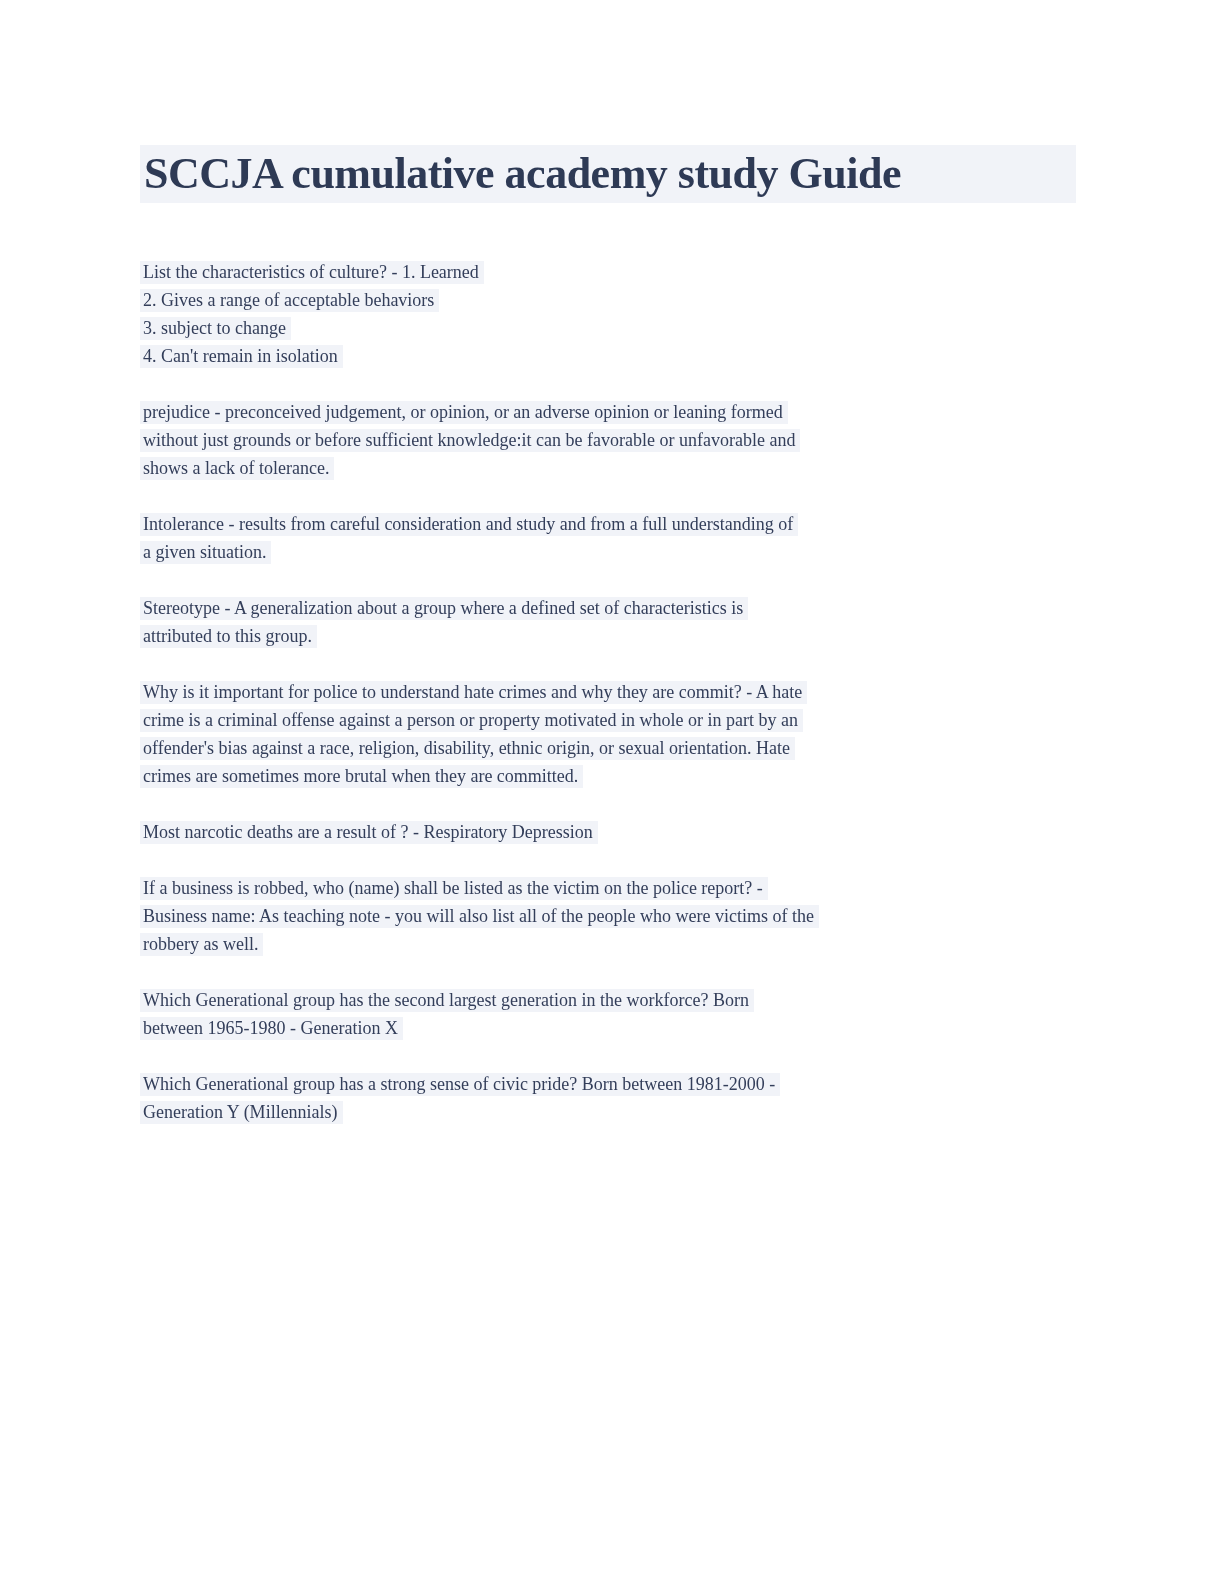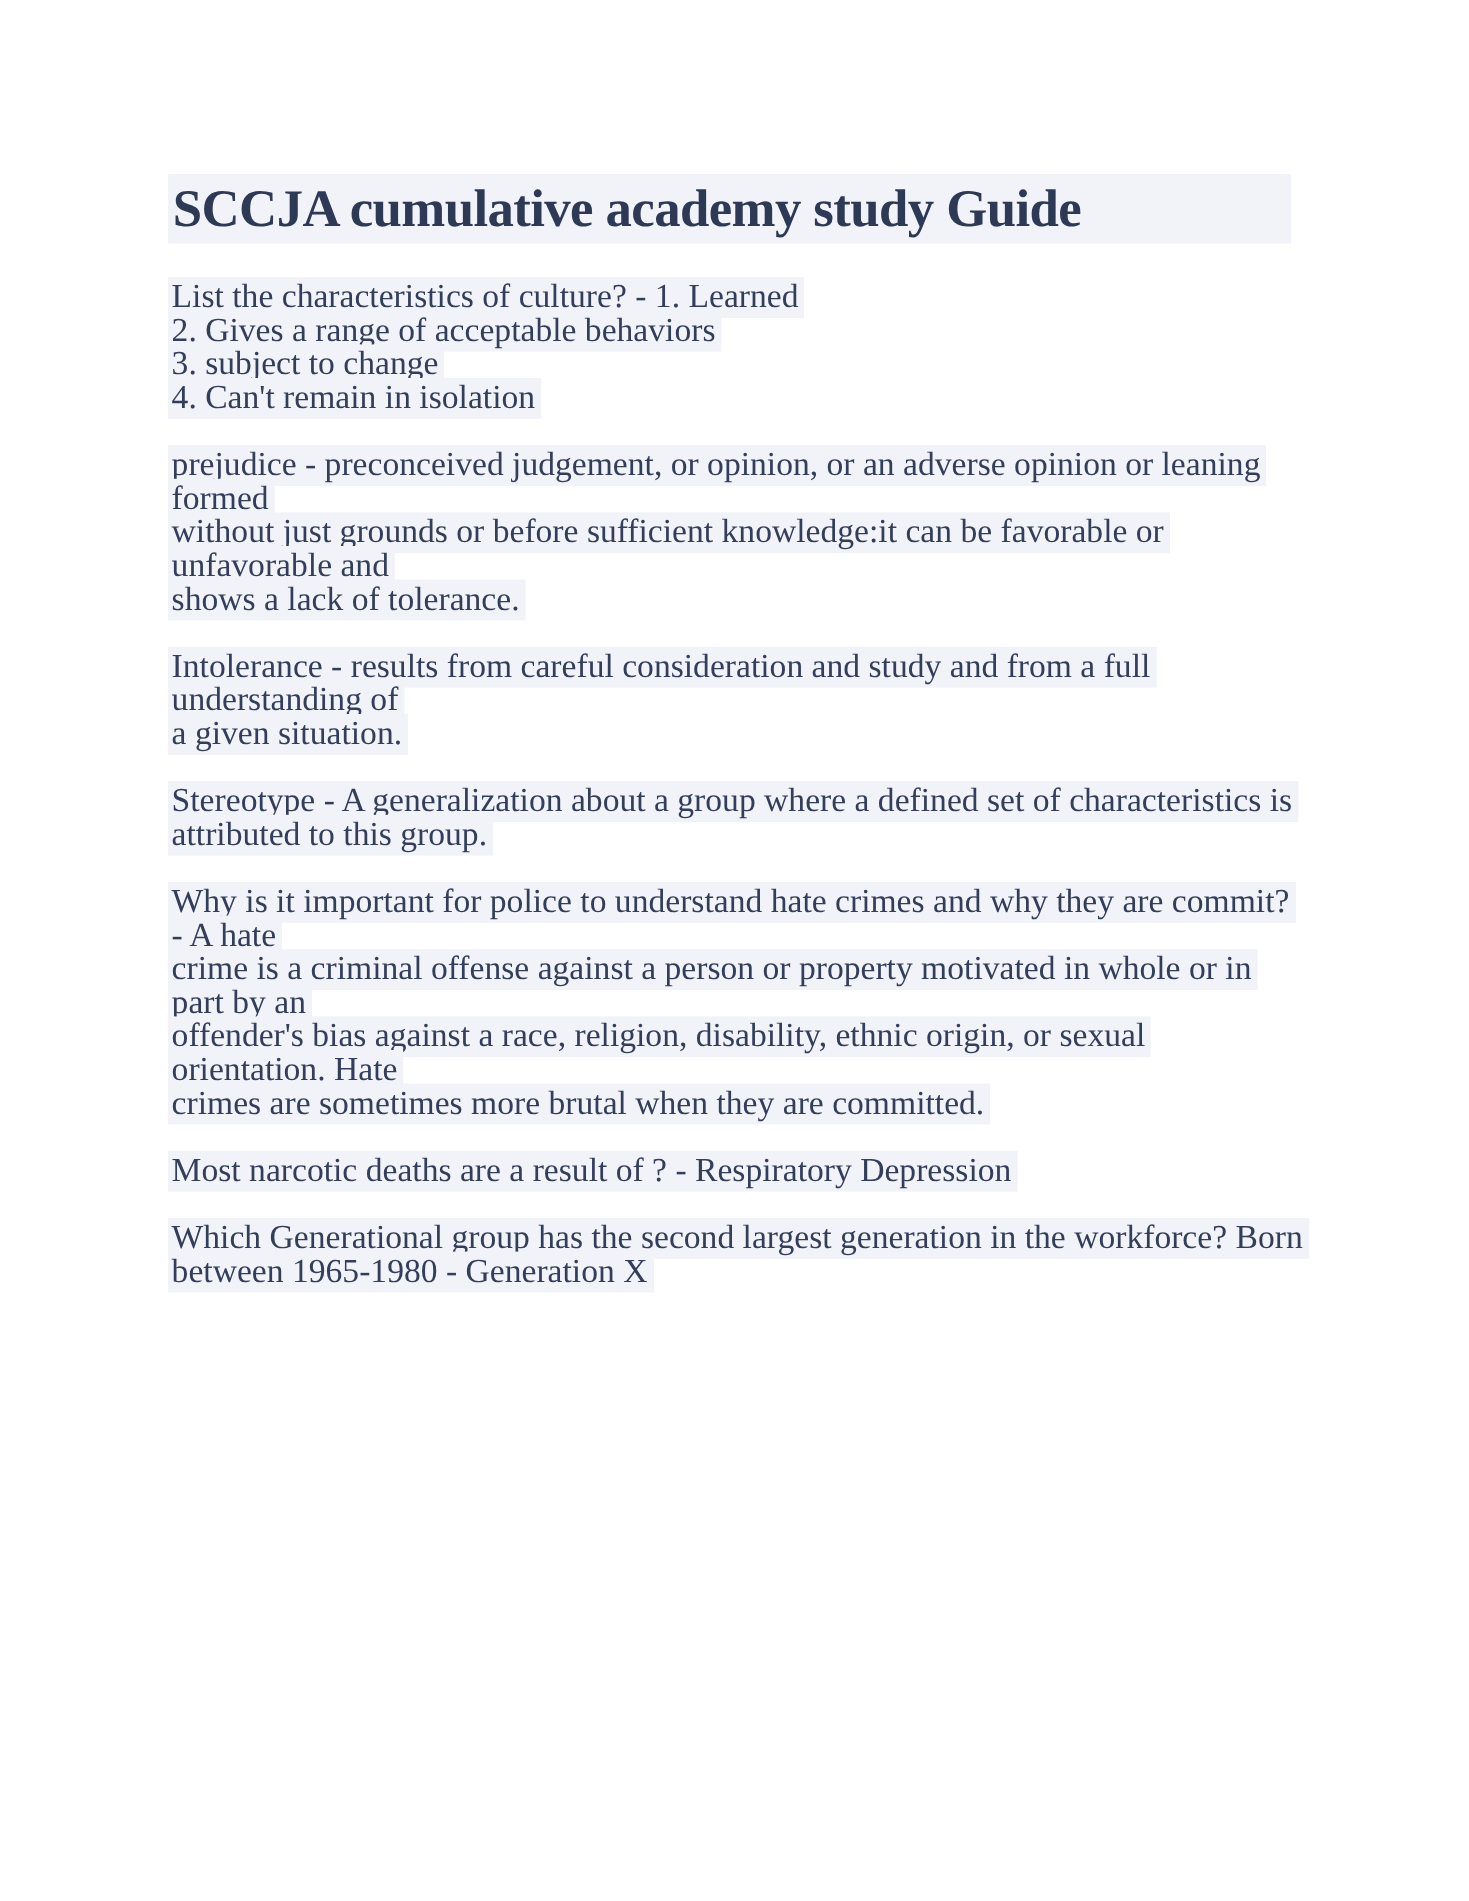--- a/index.html
+++ b/index.html
@@ -42,9 +42,9 @@
   .doc-body {
     position: absolute;
     left: 143px;
-    top: 234px;
+    top: 258px;
     width: 945px;
-    font-size: 28px;
+    font-size: 18px;
     line-height: 28px;
     color: var(--text);
   }

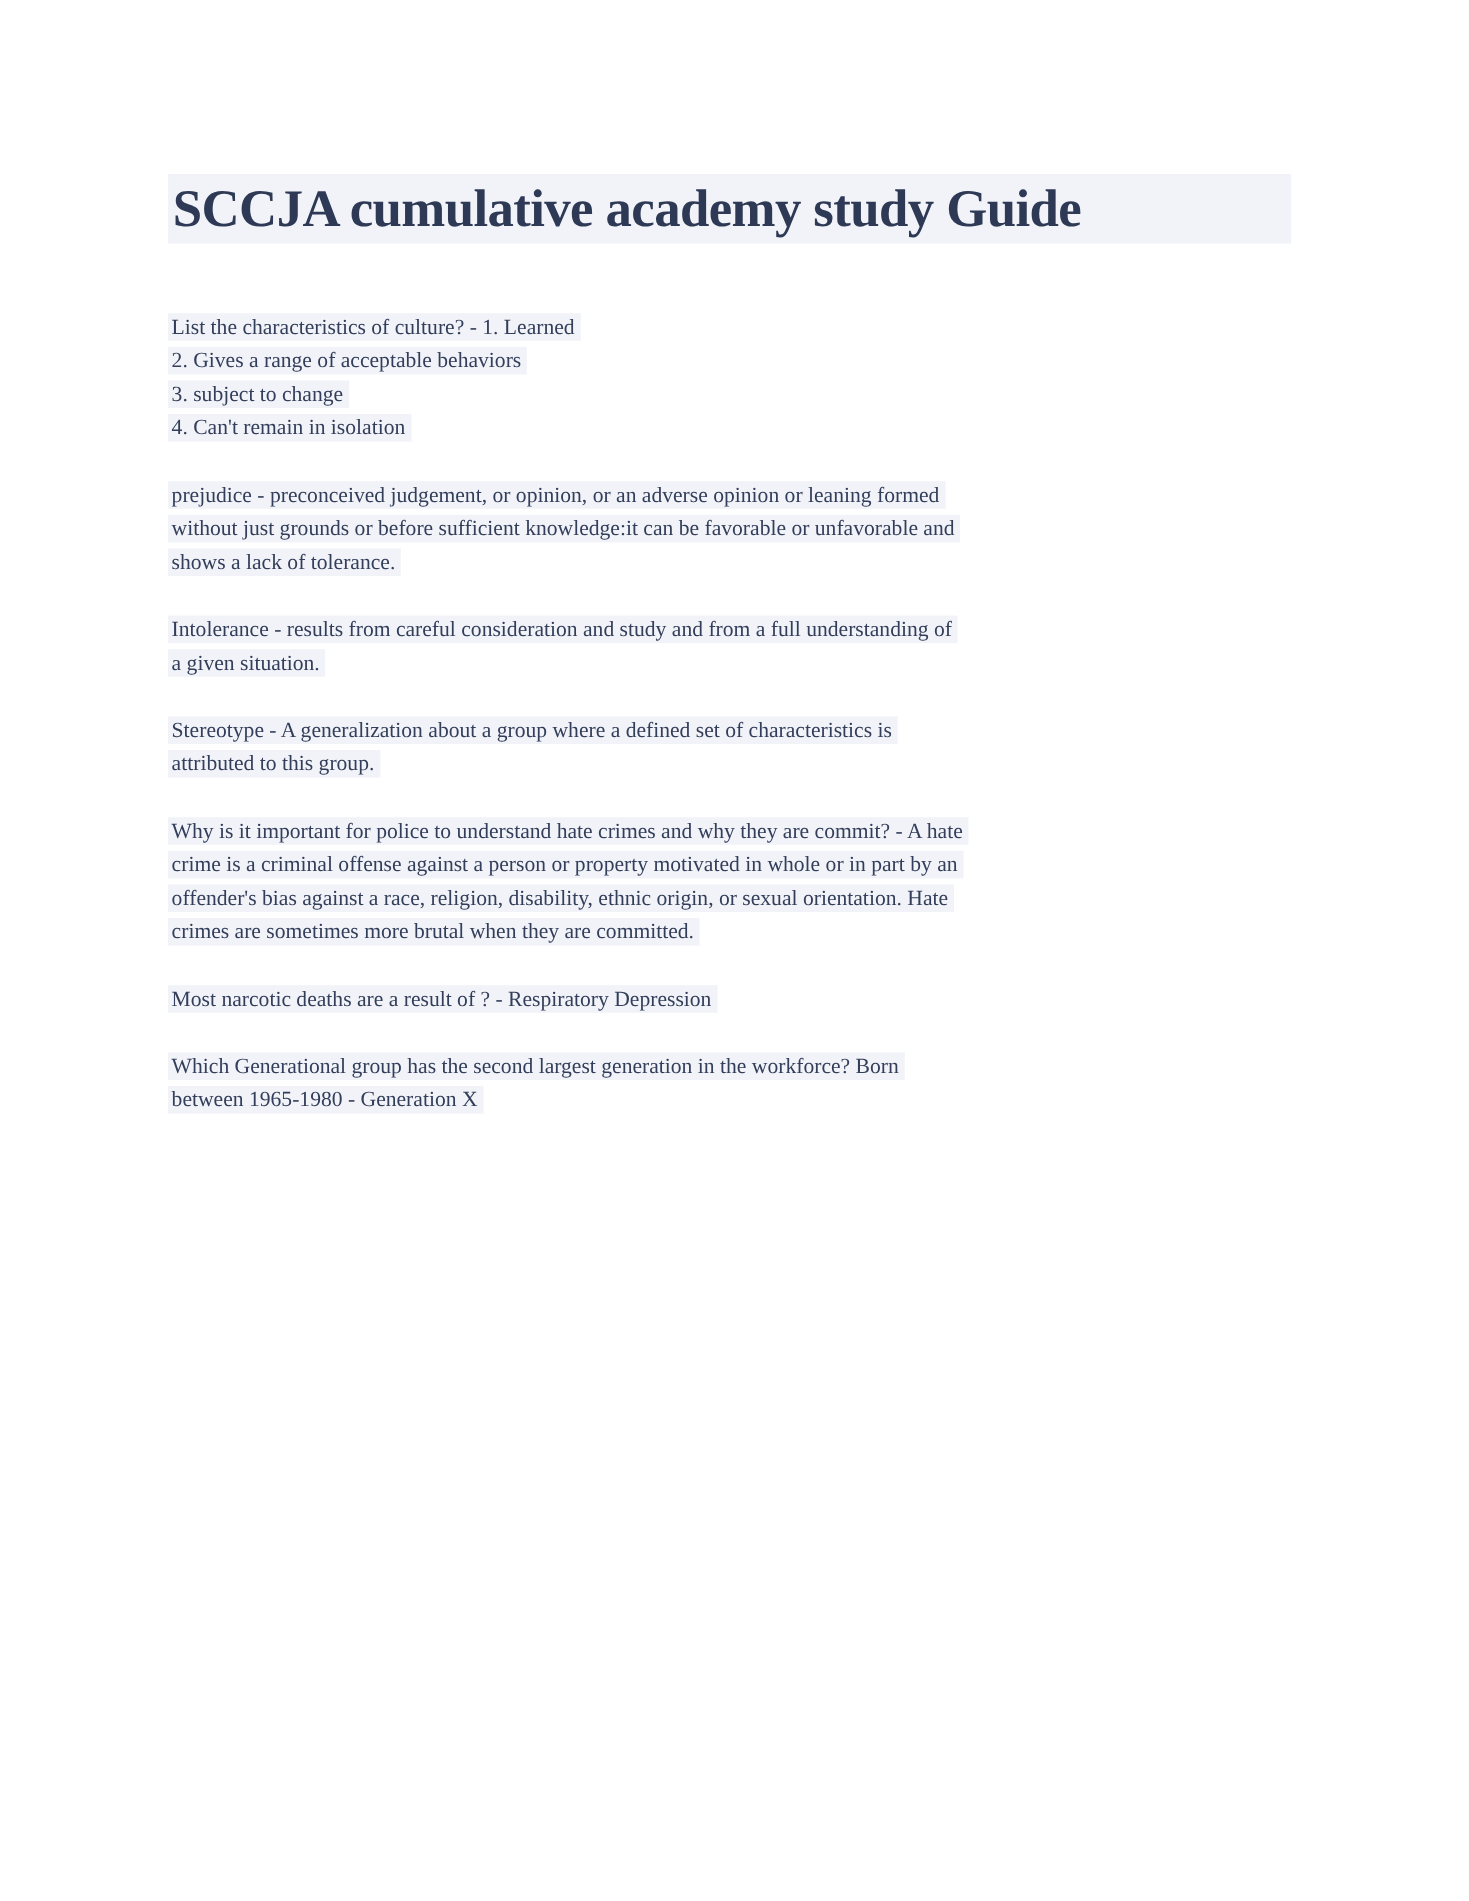--- a/index.html
+++ b/index.html
@@ -84,6 +84,9 @@
 offender's bias against a race, religion, disability, ethnic origin, or sexual orientation. Hate
 crimes are sometimes more brutal when they are committed.</span></p>
     <p class="para"><span class="hl">Most narcotic deaths are a result of ? - Respiratory Depression</span></p>
+    <p class="para"><span class="hl">If a business is robbed, who (name) shall be listed as the victim on the police report? -
+Business name: As teaching note - you will also list all of the people who were victims of the
+robbery as well.</span></p>
     <p class="para"><span class="hl">Which Generational group has the second largest generation in the workforce? Born
 between 1965-1980 - Generation X</span></p>
   </div>

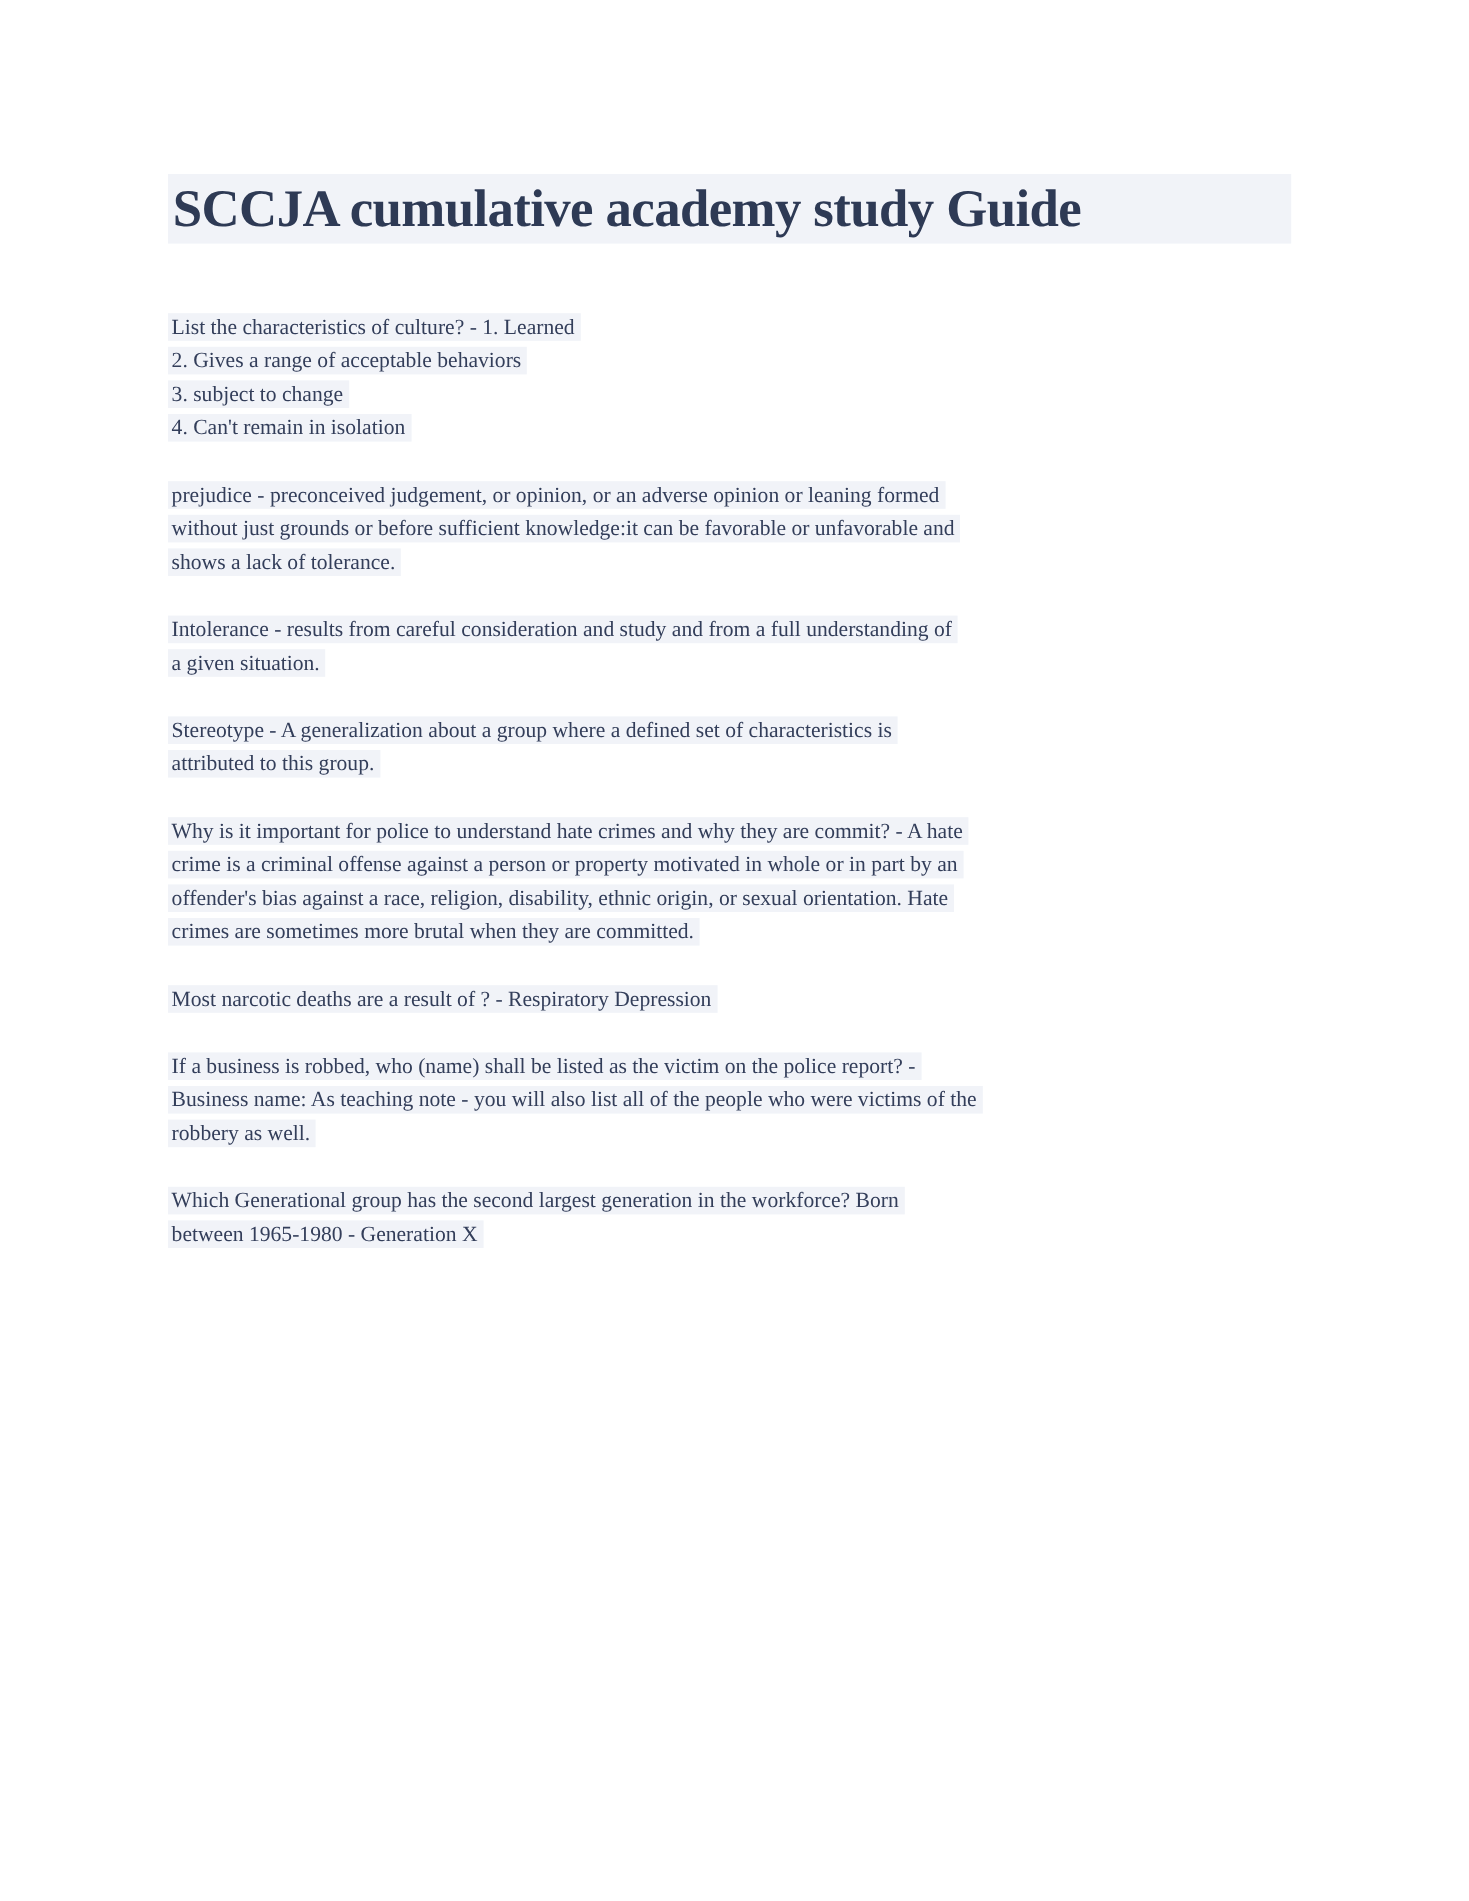--- a/index.html
+++ b/index.html
@@ -89,6 +89,8 @@
 robbery as well.</span></p>
     <p class="para"><span class="hl">Which Generational group has the second largest generation in the workforce? Born
 between 1965-1980 - Generation X</span></p>
+    <p class="para"><span class="hl">Which Generational group has a strong sense of civic pride? Born between 1981-2000 -
+Generation Y (Millennials)</span></p>
   </div>
 </div>
 

